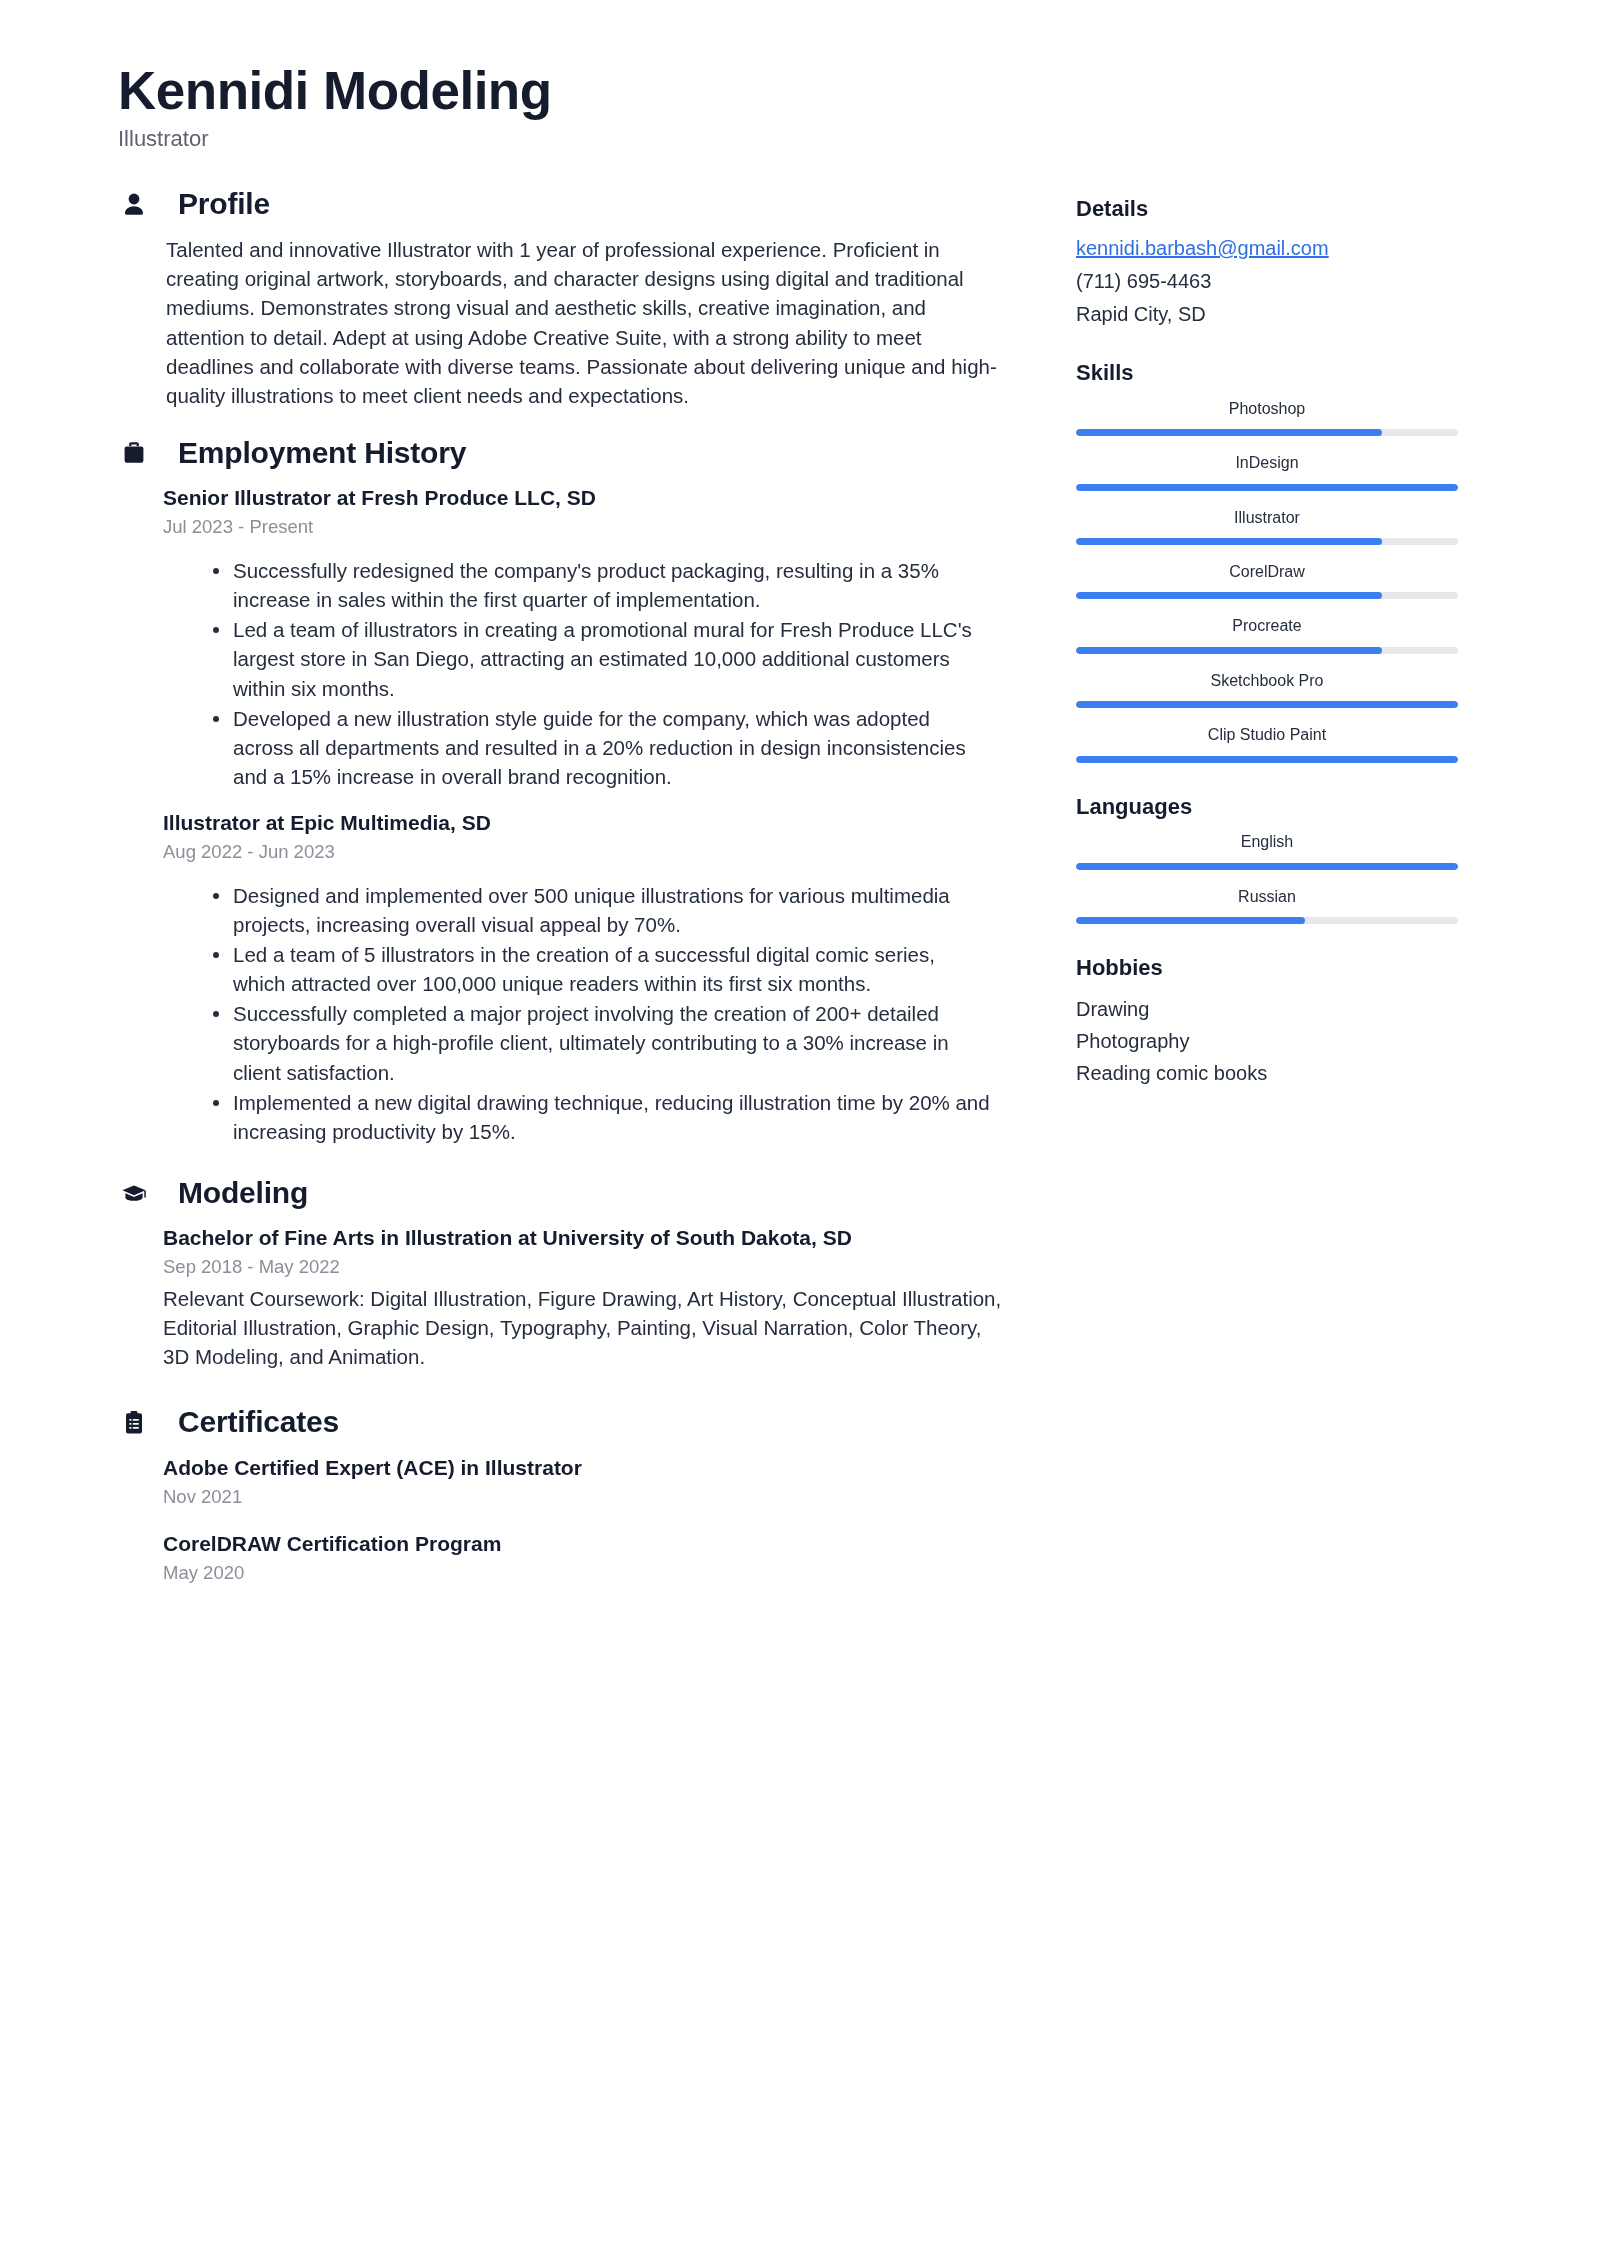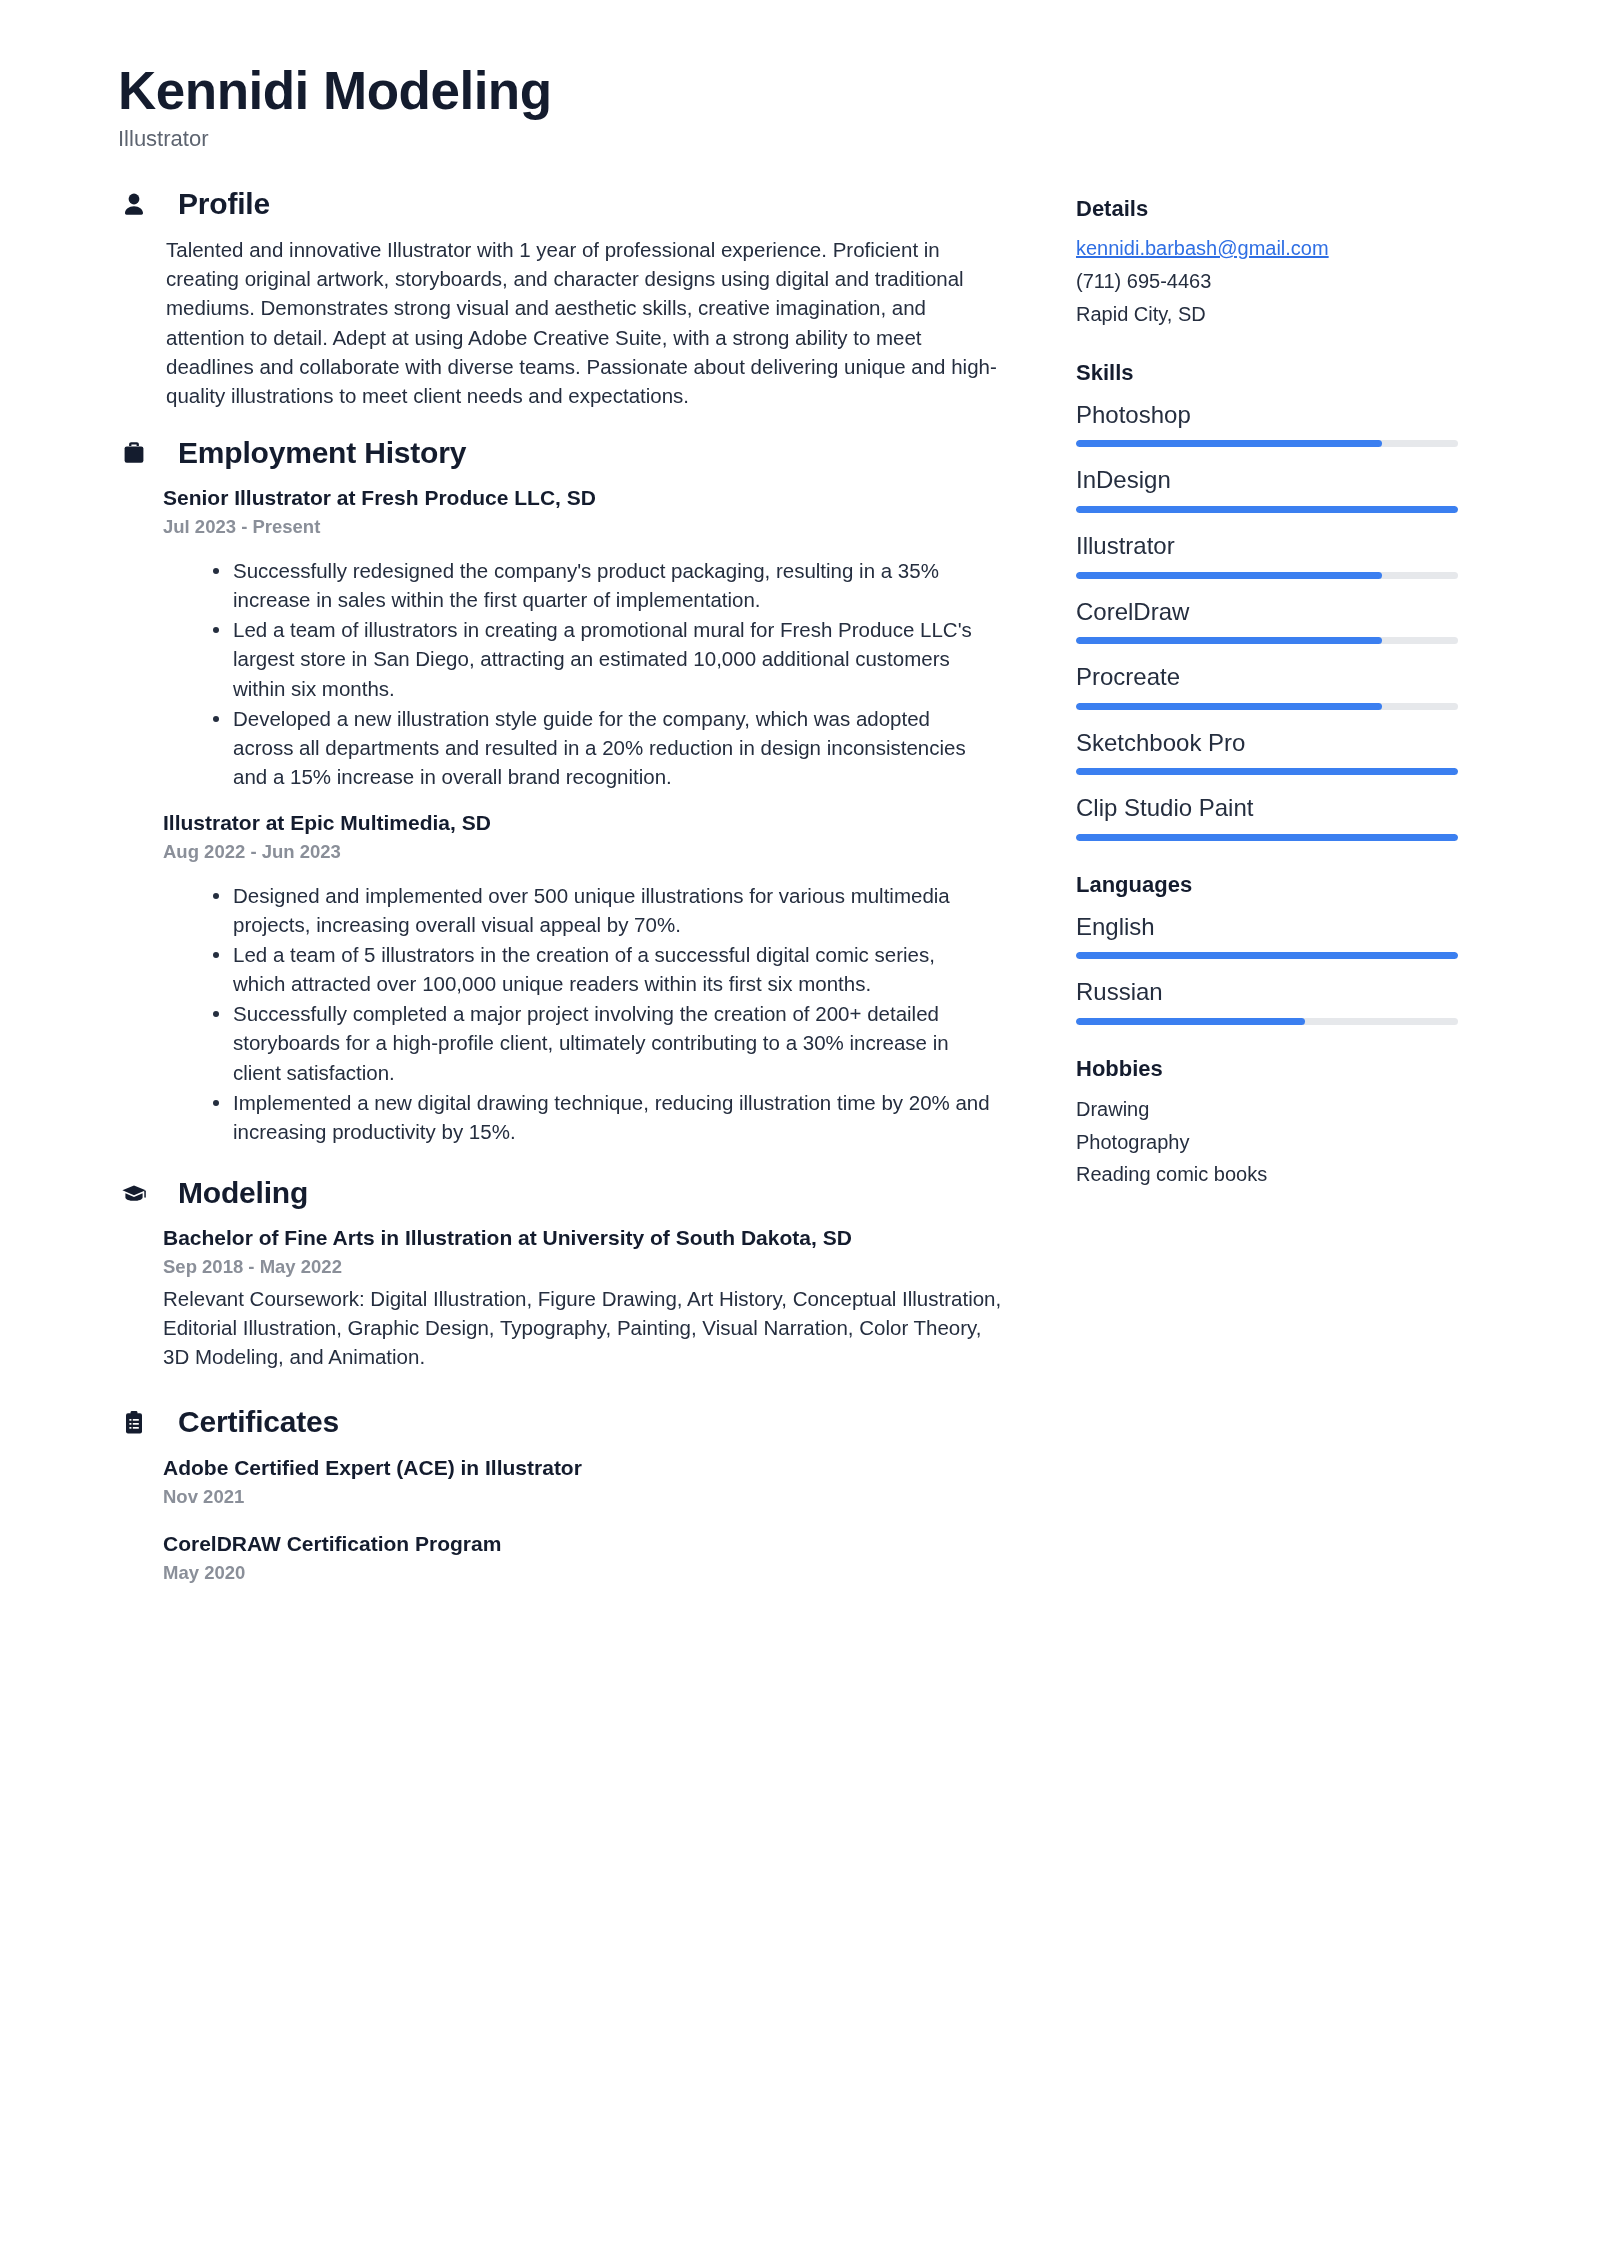--- a/index.html
+++ b/index.html
@@ -157,10 +157,11 @@
   }
   .meter-item { margin-bottom: 16px; }
   .meter-label {
-    font-size: 24px;
+    font-size: 16px;
     color: #252e3f;
     line-height: 1.4;
     margin: 0 0 9px 0;
+    text-align: center;
   }
   .meter-track {
     width: 100%;

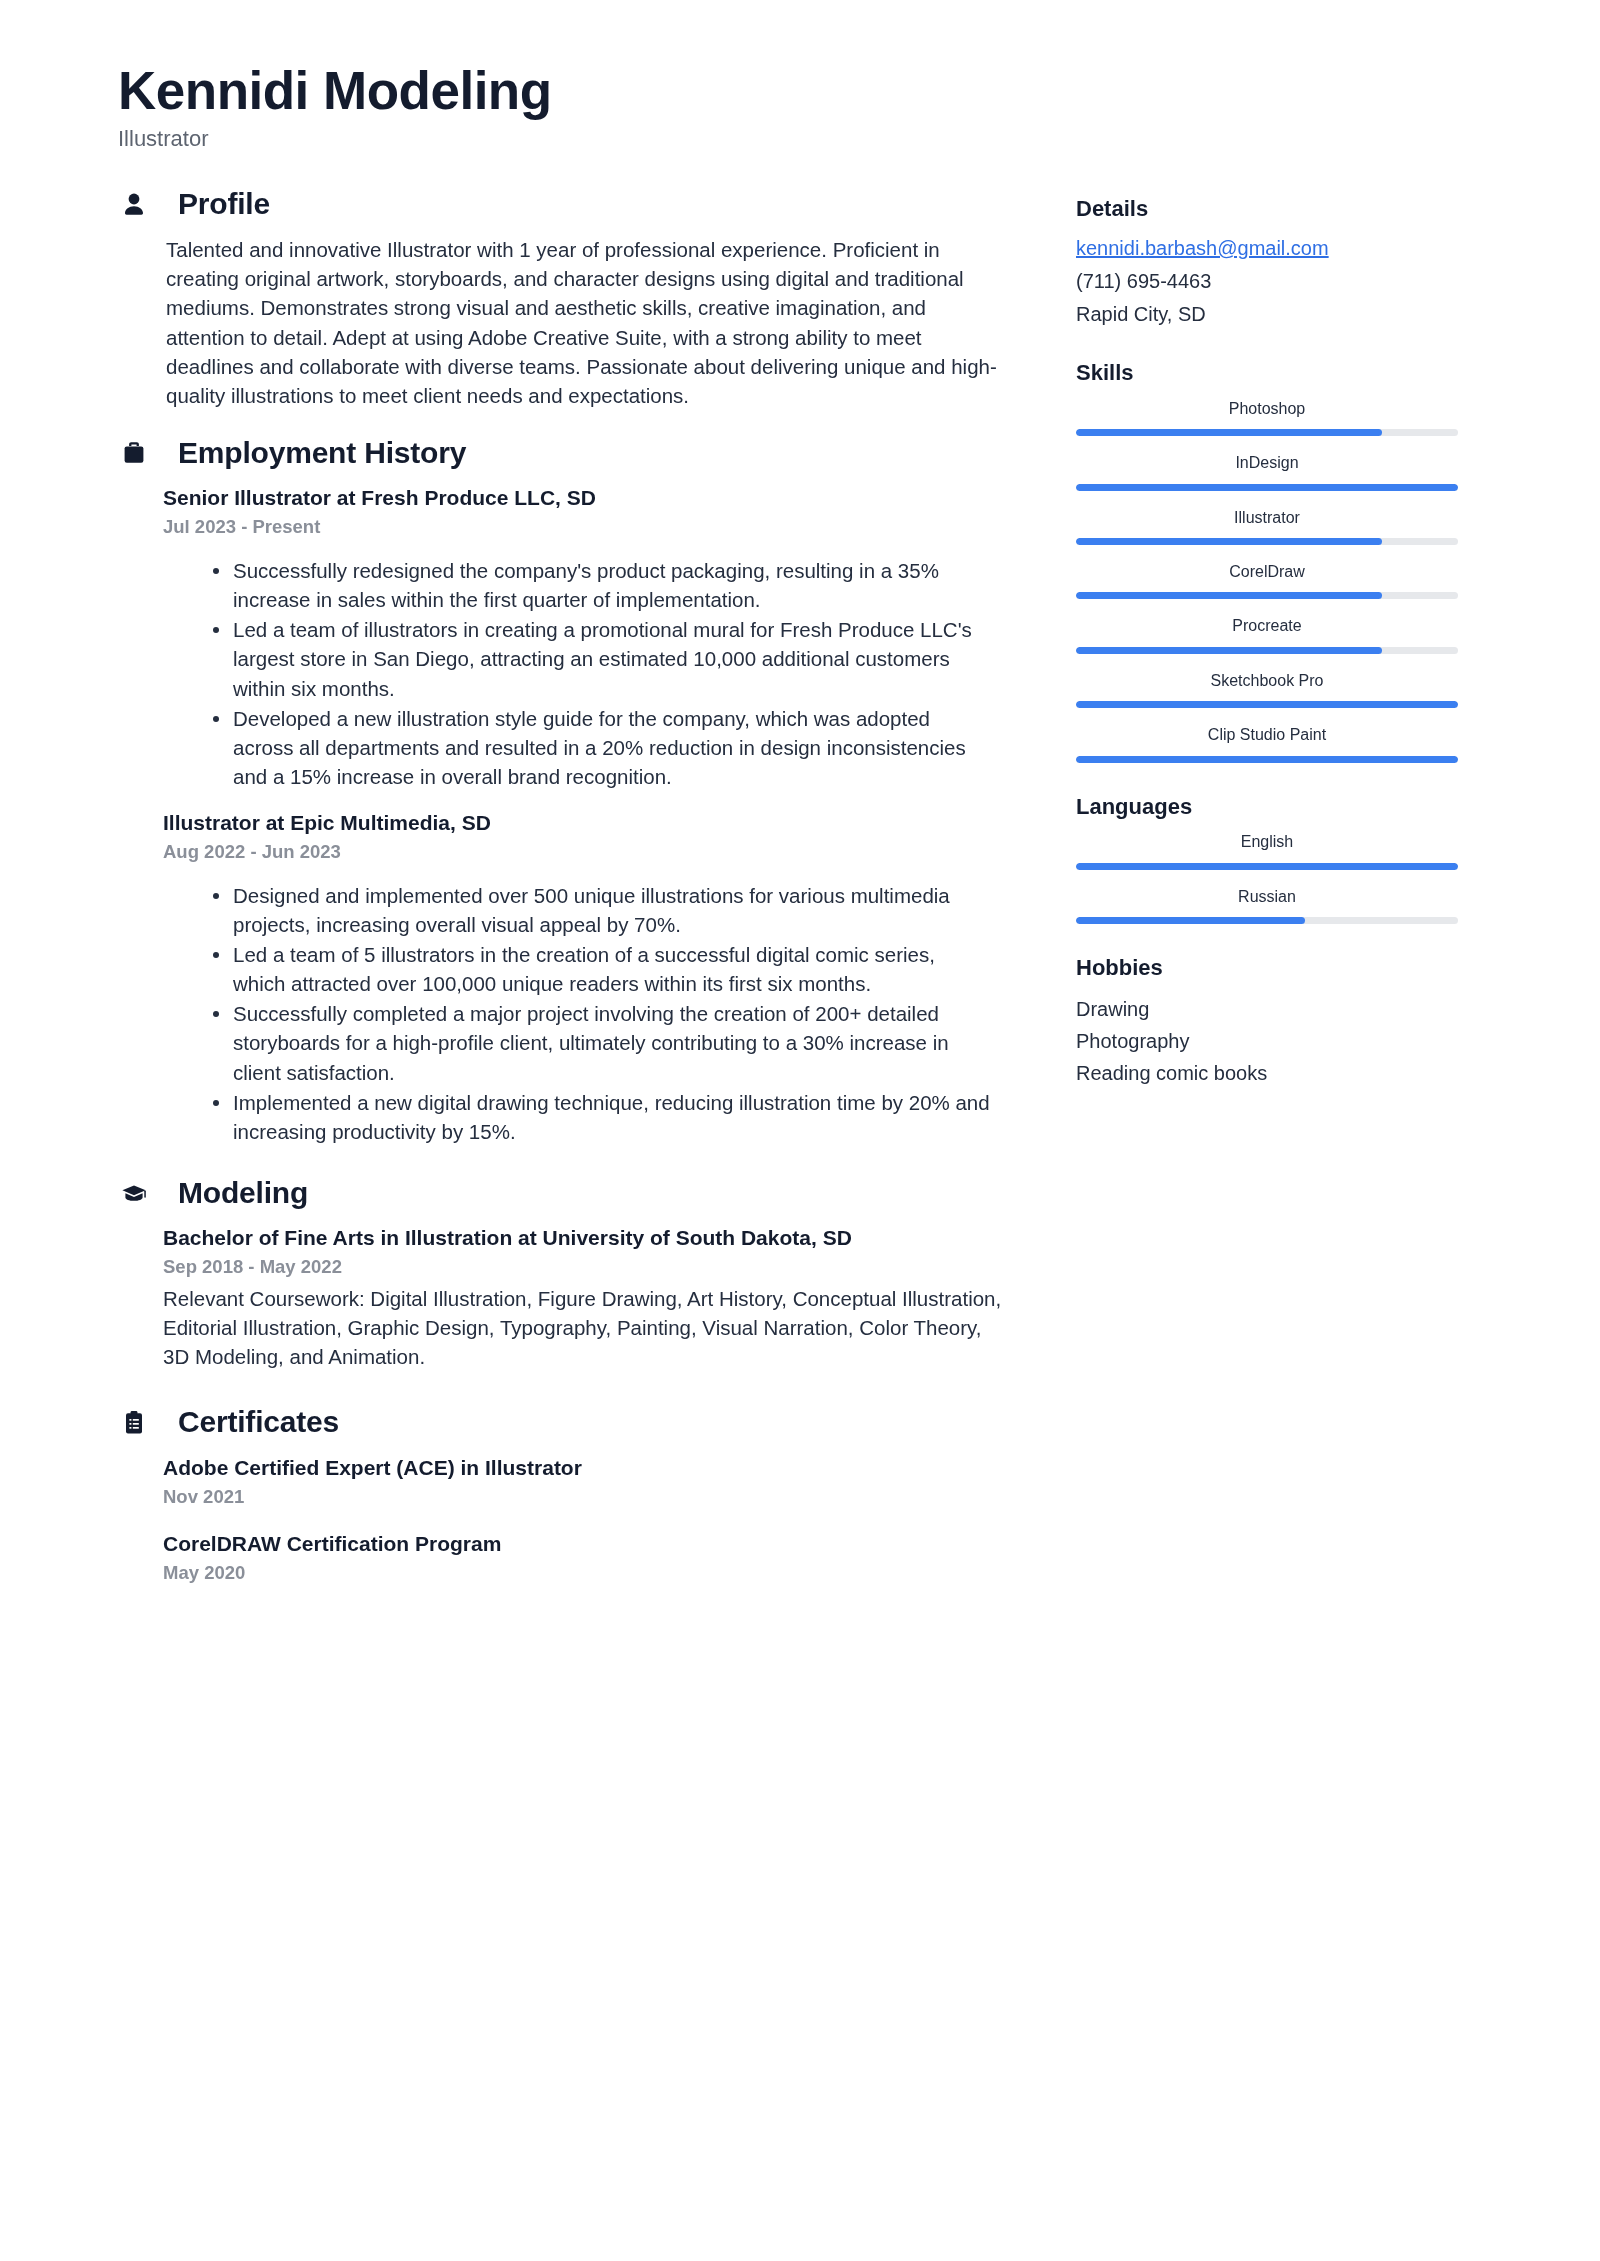--- a/index.html
+++ b/index.html
@@ -96,7 +96,7 @@
   }
   .entry-date {
     font-size: 18.5px;
-    font-weight: 700;
+    font-weight: 400;
     color: #8a8f99;
     line-height: 1.4;
     margin: 0 0 4px 0;

